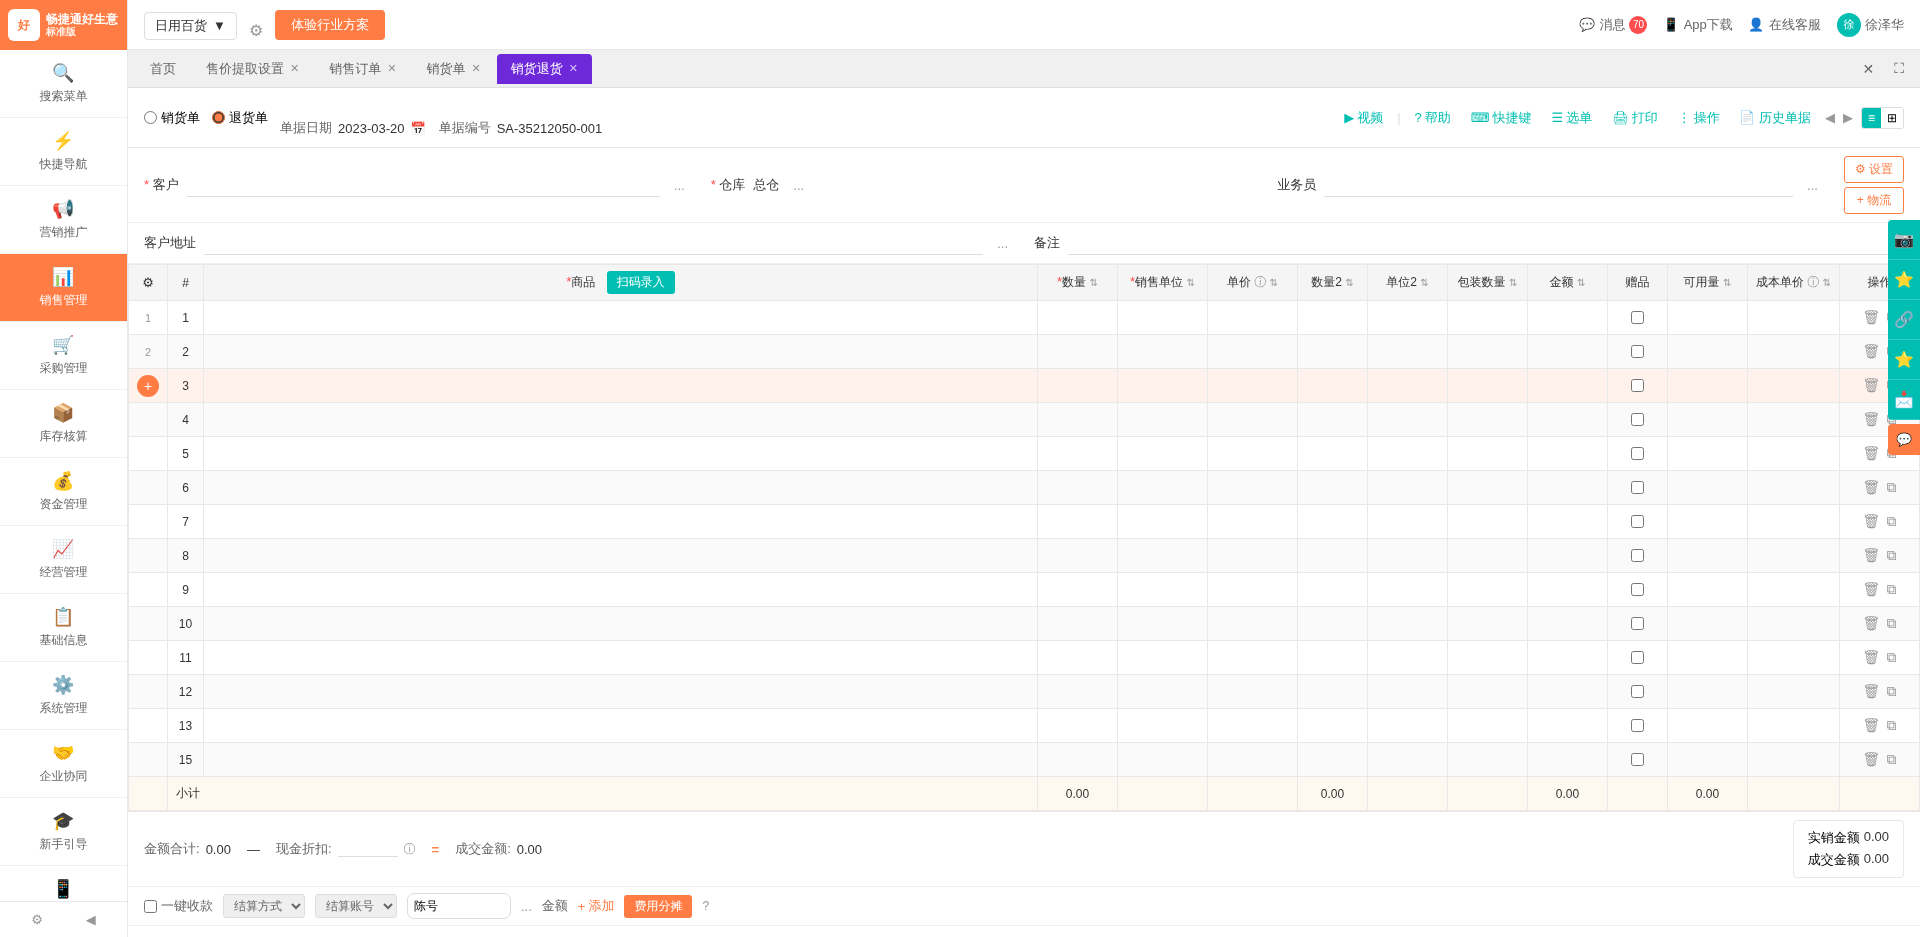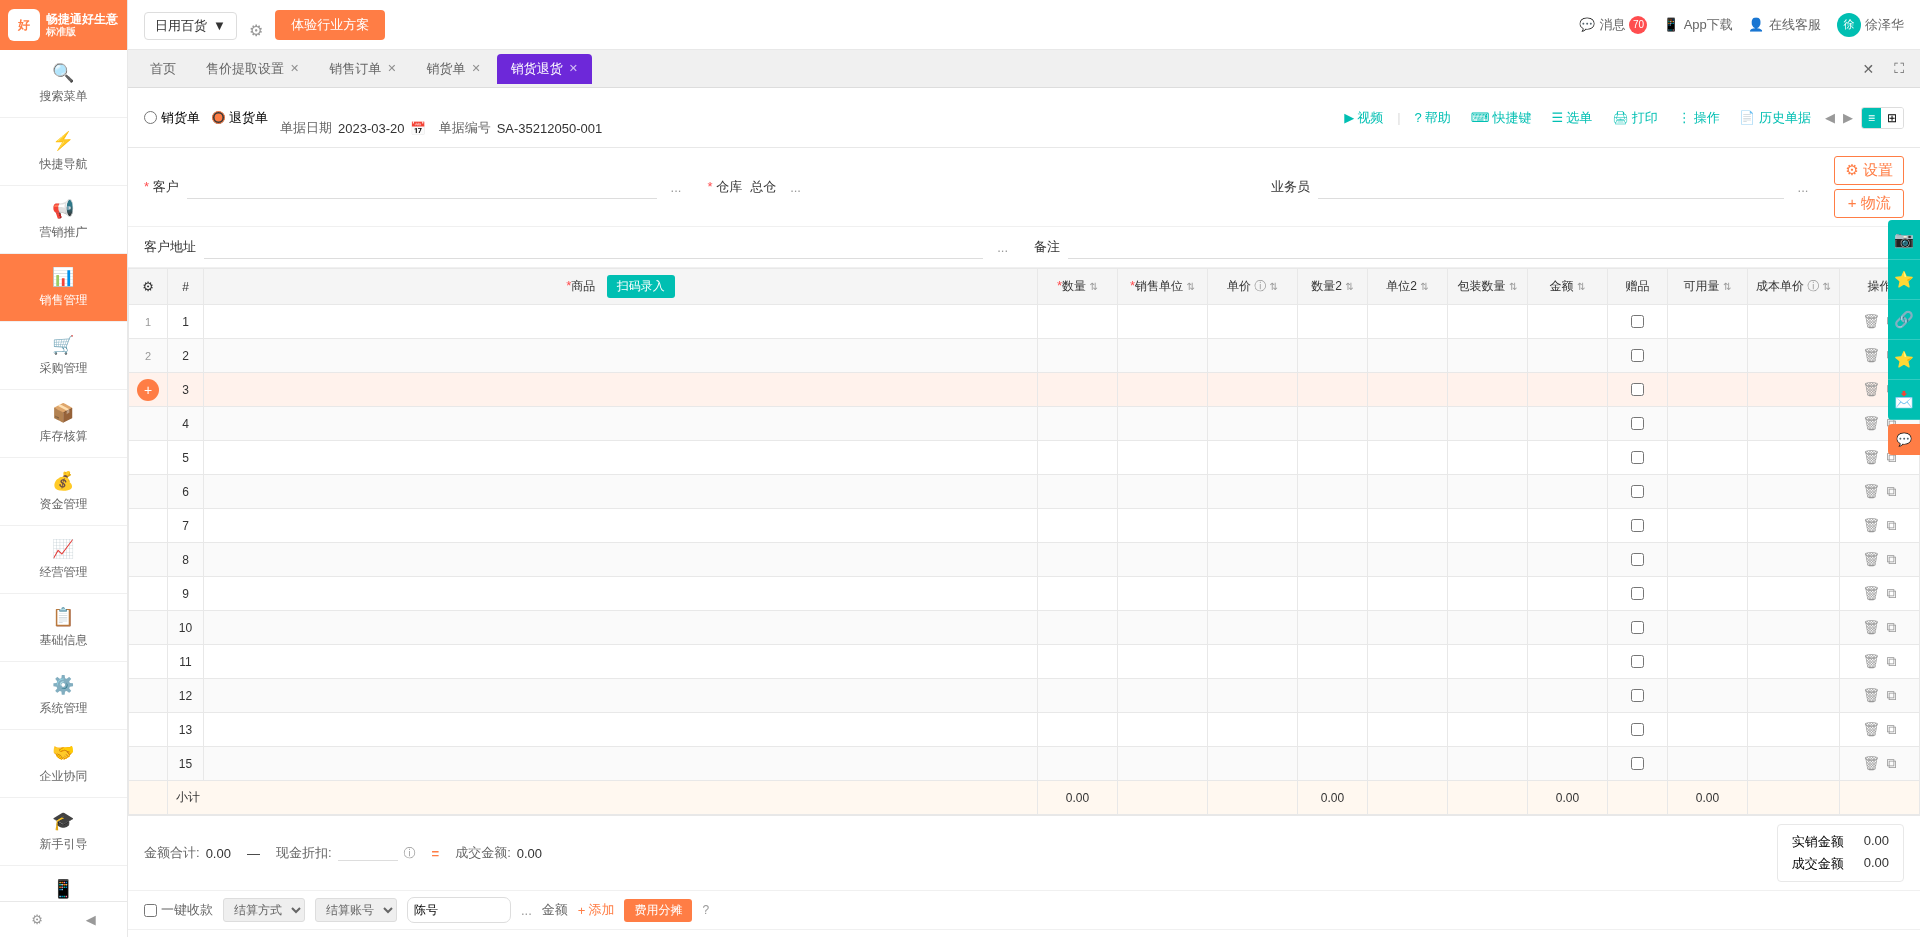--- a/index.html
+++ b/index.html
@@ -58,7 +58,7 @@
     .form-input { flex: 1; border: none; border-bottom: 1px solid #ddd; padding: 4px 6px; outline: none; color: #333; background: transparent; }
     .form-dots { color: #999; cursor: pointer; padding: 0 6px; }
     .form-side-btns { display: flex; flex-direction: column; gap: 4px; }
-    .form-side-btn { background: #fff; border: 1px solid #ddd; border-radius: 3px; padding: 4px 10px; cursor: pointer; font-size: 15px; color: #666; white-space: nowrap; }
+    .form-side-btn { background: #fff; border: 1px solid #ddd; border-radius: 3px; padding: 4px 10px; cursor: pointer; font-size: 12px; color: #666; white-space: nowrap; }
     .form-side-btn.setting { color: #ff7d45; border-color: #ff7d45; }
     .form-side-btn.logistics { color: #ff7d45; border-color: #ff7d45; }
     .scan-btn { background: #00bfb2; color: #fff; border: none; border-radius: 3px; padding: 3px 10px; font-size: 12px; cursor: pointer; margin-left: 8px; }

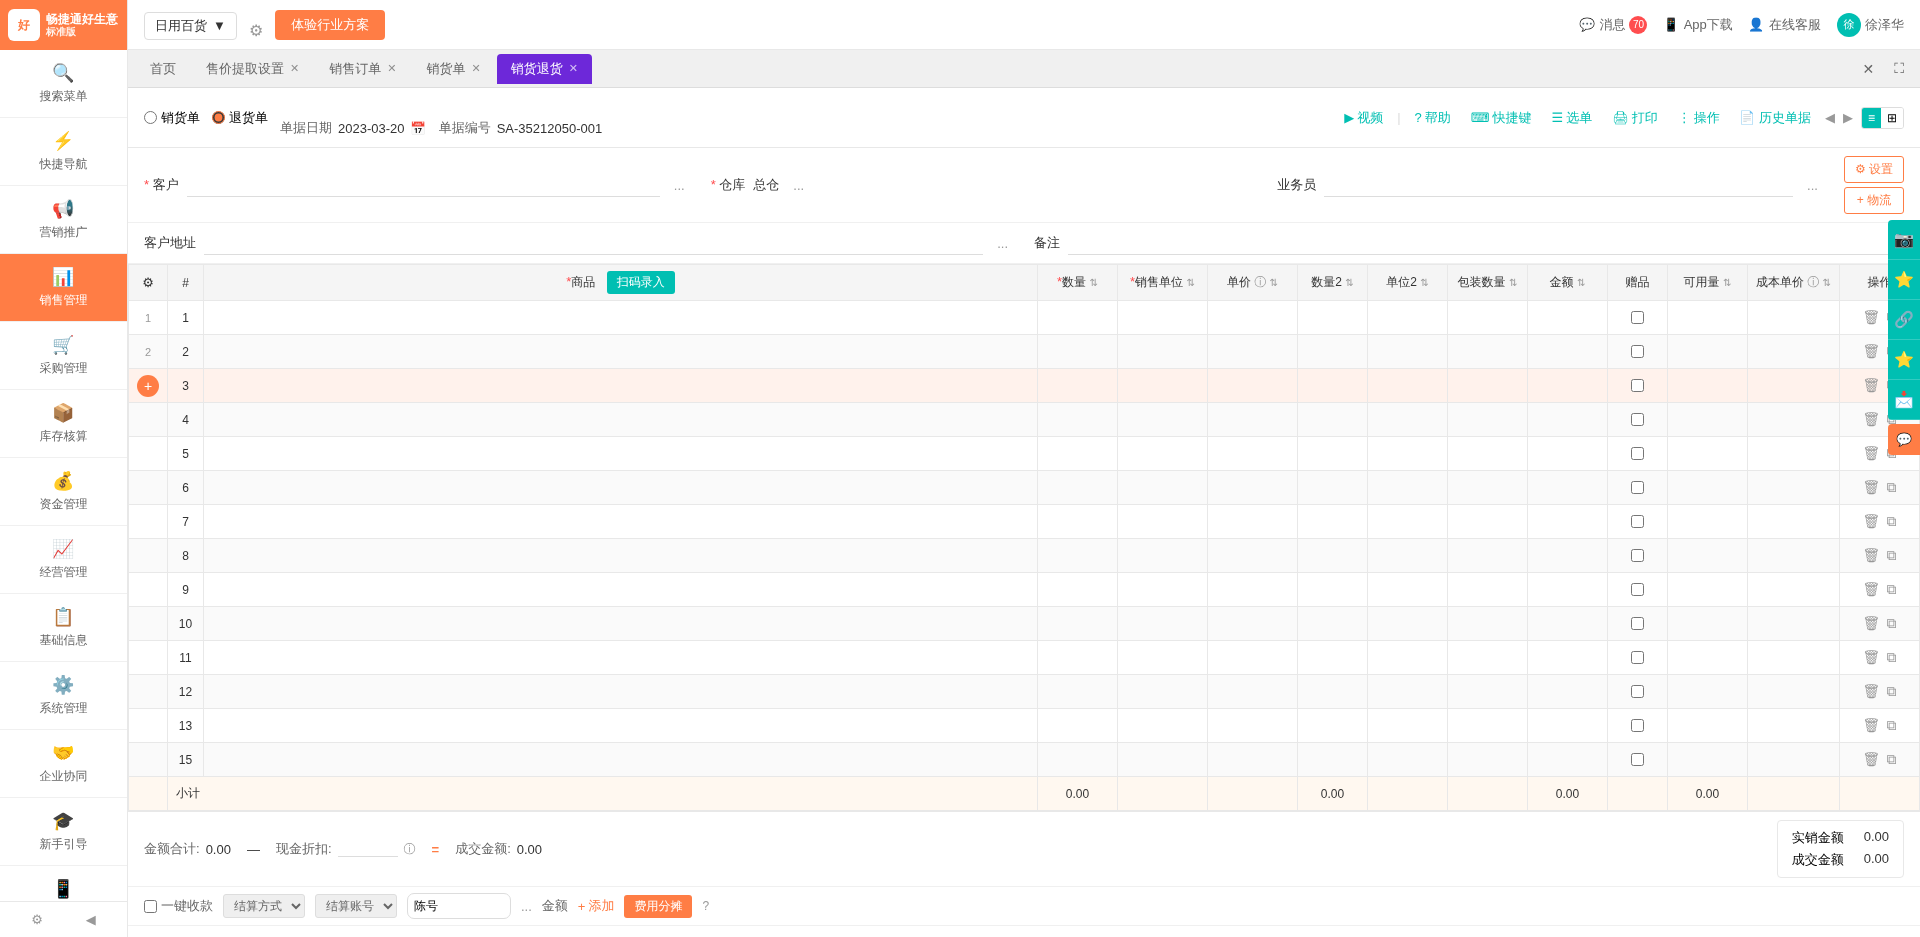--- a/index.html
+++ b/index.html
@@ -105,7 +105,7 @@
     .payment-input { border: 1px solid #ddd; border-radius: 7px; padding: 5px 6px; width: 104px; font-size: 12px; }
     .add-expense-btn { display: flex; align-items: center; gap: 3px; color: #ff7d45; cursor: pointer; font-size: 12px; }
     .expense-split-btn { background: #ff7d45; color: #fff; border: none; border-radius: 3px; padding: 3px 10px; font-size: 12px; cursor: pointer; }
-    .right-summary-row { display: flex; justify-content: space-between; gap: 20px; padding: 2px 0; }
+    .right-summary-row { display: flex; justify-content: space-between; gap: 4px; padding: 2px 0; }
     .right-summary-value { color: #333; font-weight: 500; }
     .right-floating-item { padding: 10px 6px; color: #fff; cursor: pointer; font-size: 16px; text-align: center; border-bottom: 1px solid rgba(255,255,255,0.2); }
 

